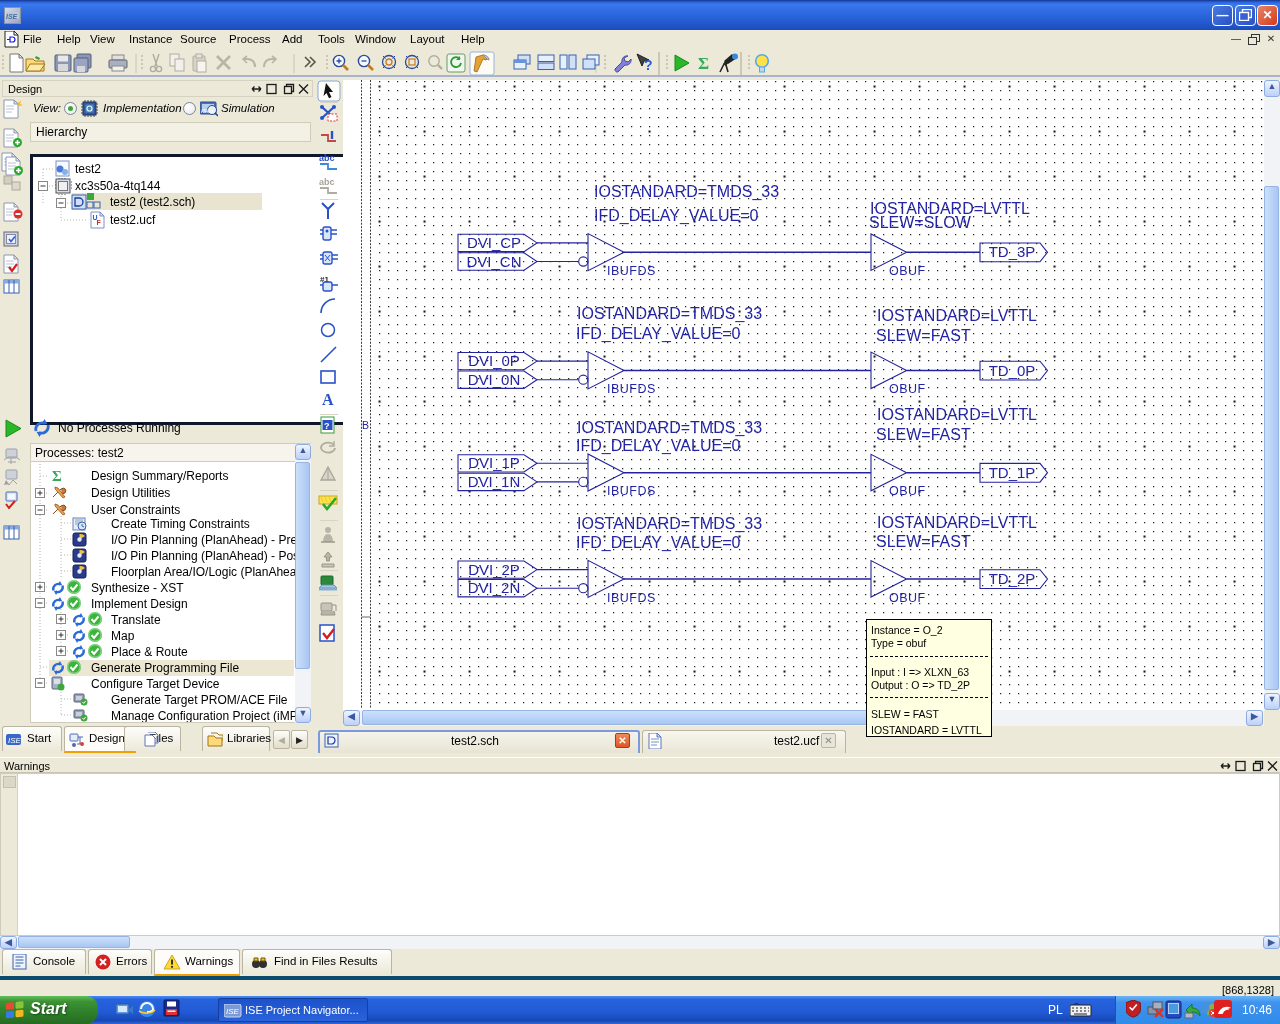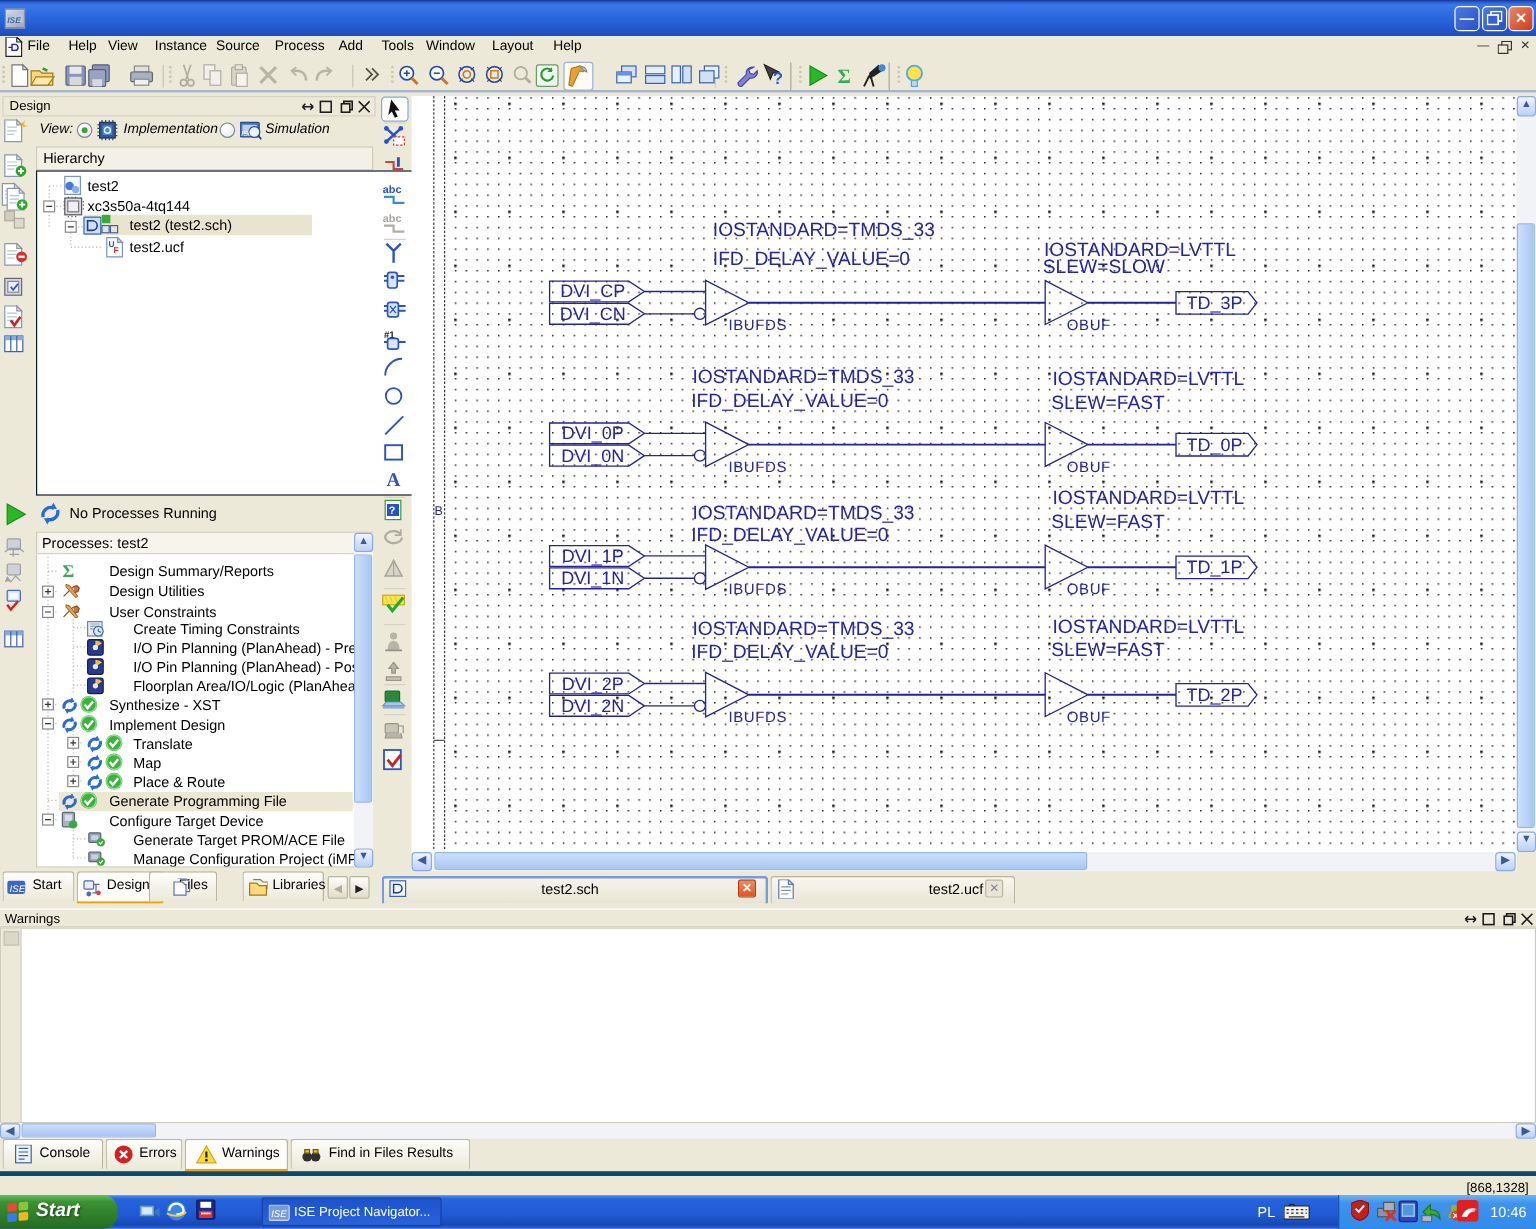--- a/index.html
+++ b/index.html
@@ -30,7 +30,7 @@
  background:#3aa63a;}
 #hierhdr{left:30px;top:122px;width:281px;height:20px;background:#f3f1e6;border:1px solid #cfccbc;
  font-size:12px;padding:2px 0 0 5px;}
-#treebox{left:30px;top:142px;width:321px;height:271px;background:#fff;border:1px solid #0f172a;font-size:12px;}
+#treebox{left:30px;top:154px;width:321px;height:271px;background:#fff;border:3px solid #0f172a;font-size:12px;}
 #leftstrip1{left:0;top:98px;width:28px;height:315px;}
 #procrow{left:0;top:417px;width:313px;height:24px;font-size:12px;padding-left:28px;}
 #prochdr{left:30px;top:443px;width:281px;height:19px;background:#f6f4ec;border:1px solid #cfccbc;

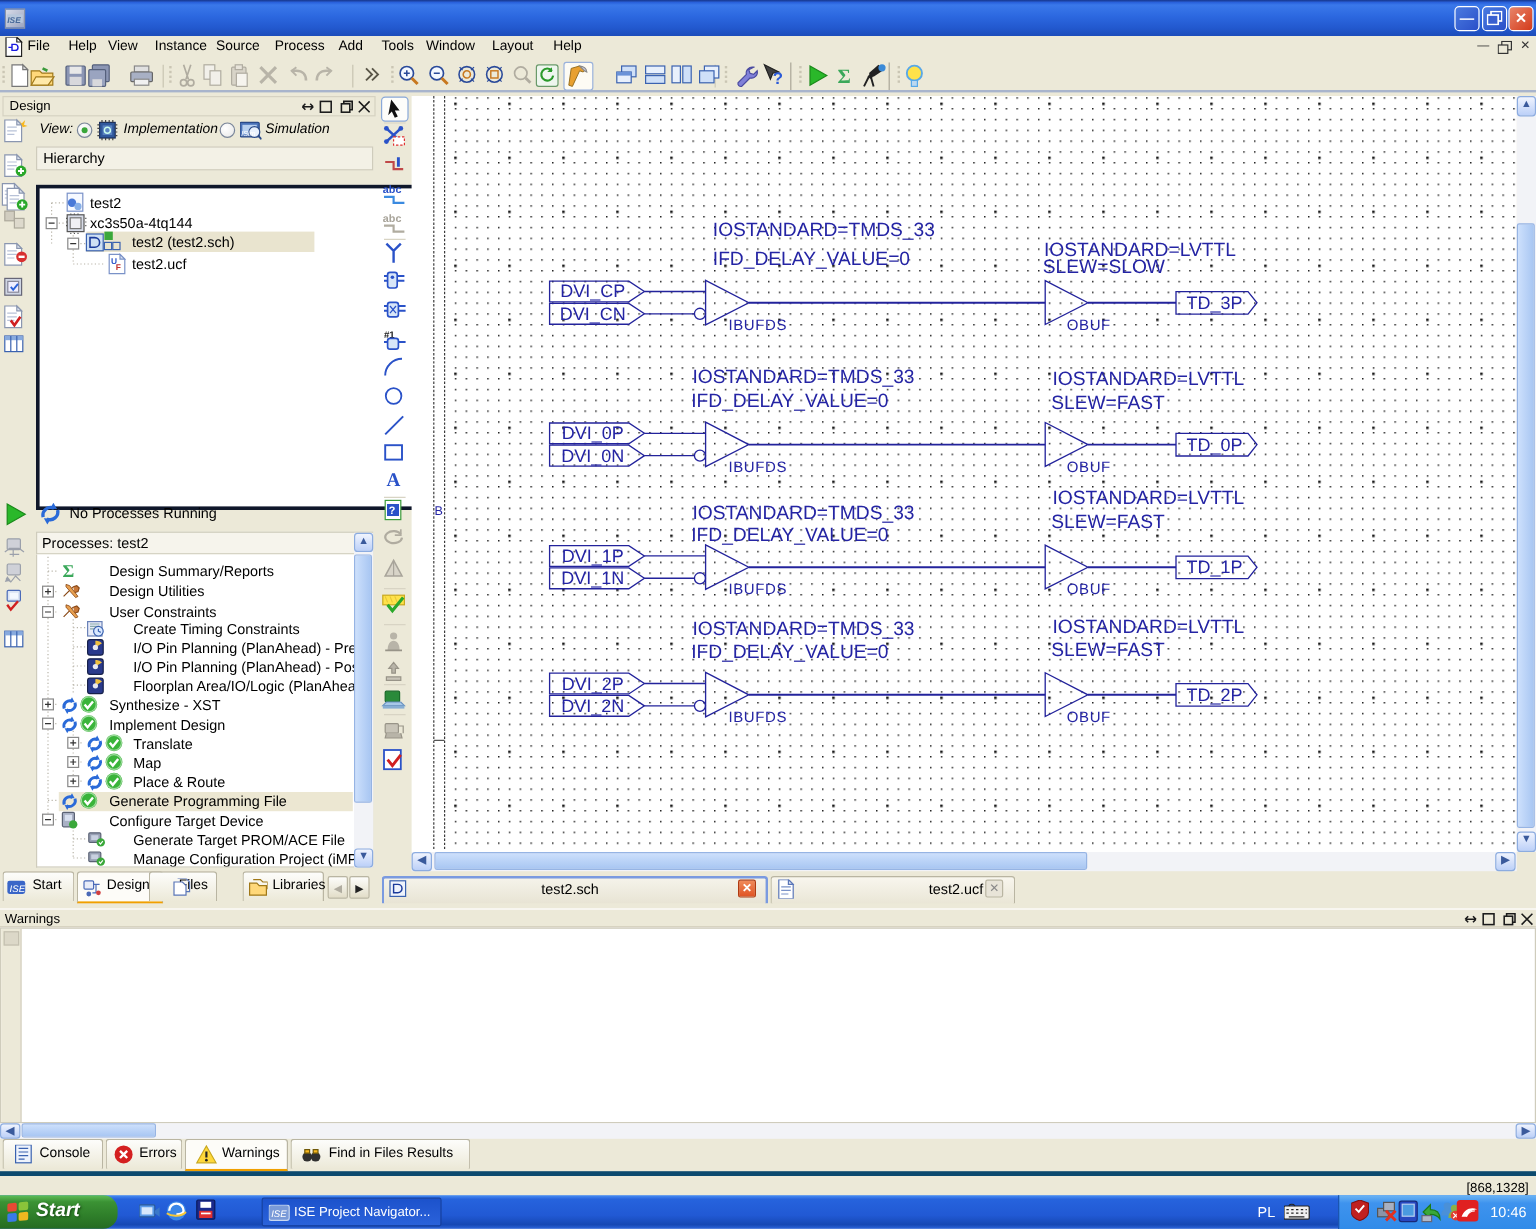--- a/index.html
+++ b/index.html
@@ -832,6 +832,16 @@
         </g>
 </g>
 </svg>
+<div id="tooltip" style="position:absolute;left:523px;top:539px;width:126px;height:118px;background:#ffffe1;border:1px solid #000;z-index:50;font-size:10.5px;color:#000;white-space:nowrap;">
+ <div style="position:absolute;left:4px;top:4px;">Instance = O_2</div>
+ <div style="position:absolute;left:4px;top:17px;">Type = obuf</div>
+ <div style="position:absolute;left:3px;top:36px;width:118px;border-top:1px dashed #000;"></div>
+ <div style="position:absolute;left:4px;top:46px;">Input : I =&gt; XLXN_63</div>
+ <div style="position:absolute;left:4px;top:59px;">Output : O =&gt; TD_2P</div>
+ <div style="position:absolute;left:3px;top:77px;width:118px;border-top:1px dashed #000;"></div>
+ <div style="position:absolute;left:4px;top:88px;">SLEW = FAST</div>
+ <div style="position:absolute;left:4px;top:104px;">IOSTANDARD = LVTTL</div>
+</div>
 </div>
 <div class="abs" id="vscroll">
   <div class="sbtn" style="left:0;top:0;width:16px;height:17px;">▲</div>

